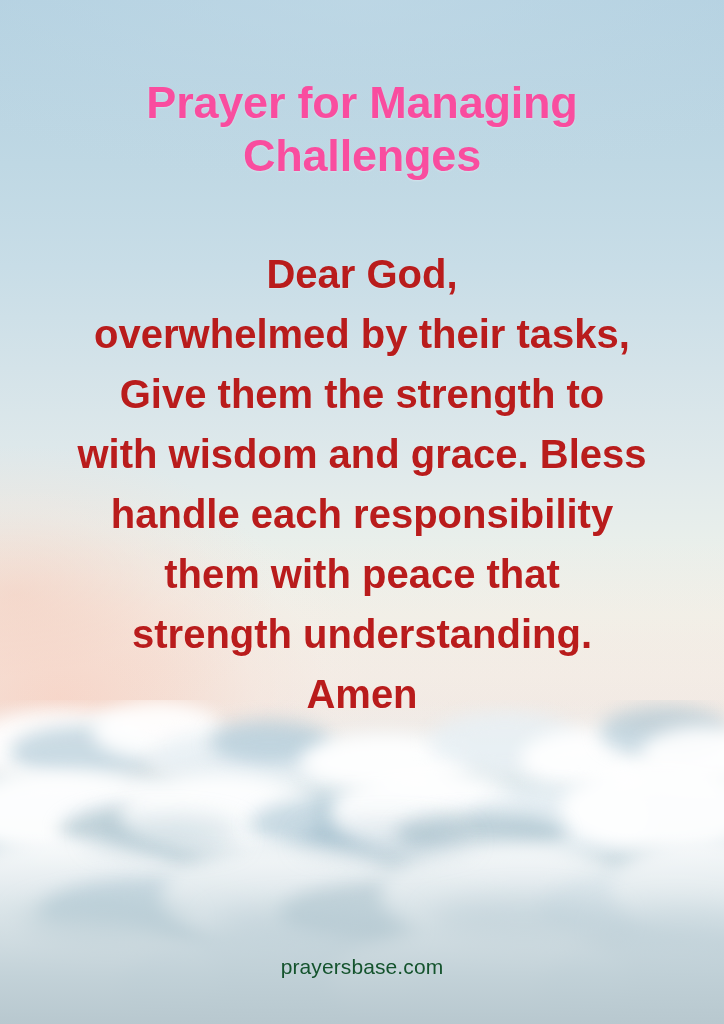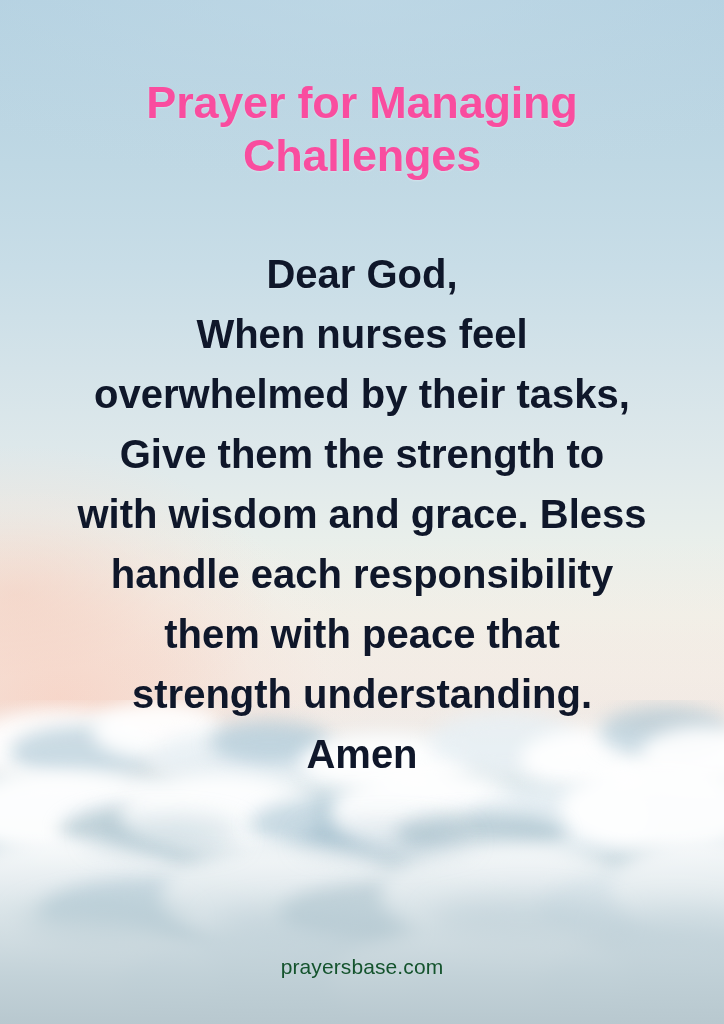--- a/index.html
+++ b/index.html
@@ -166,7 +166,7 @@
     font-size: 40px;
     line-height: 60px;
     font-weight: bold;
-    color: #0f172a;
+    color: #b91c1c;
     text-shadow: 0 1px 1px rgba(255,255,255,0.22);
   }
   .prayer .ln { display: block; white-space: nowrap; }

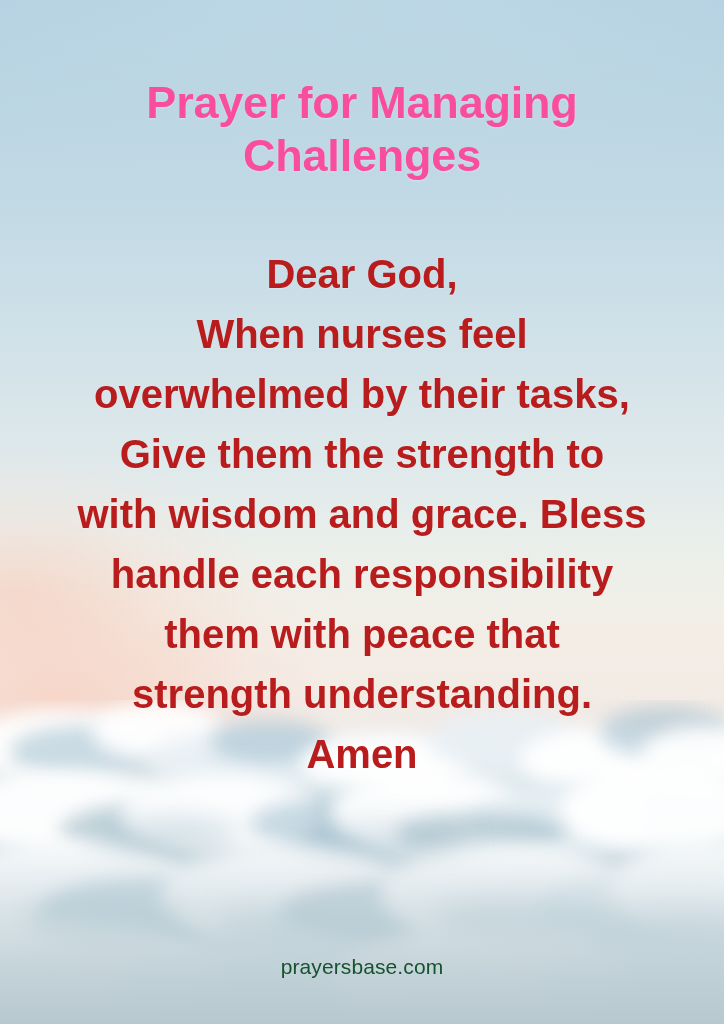--- a/index.html
+++ b/index.html
@@ -246,7 +246,6 @@
 
     <div class="prayer">
       <span class="ln">Dear God,</span>
-      <span class="ln">When nurses feel</span>
       <span class="ln">overwhelmed by their tasks,</span>
       <span class="ln">Give them the strength to</span>
       <span class="ln">with wisdom and grace. Bless</span>

